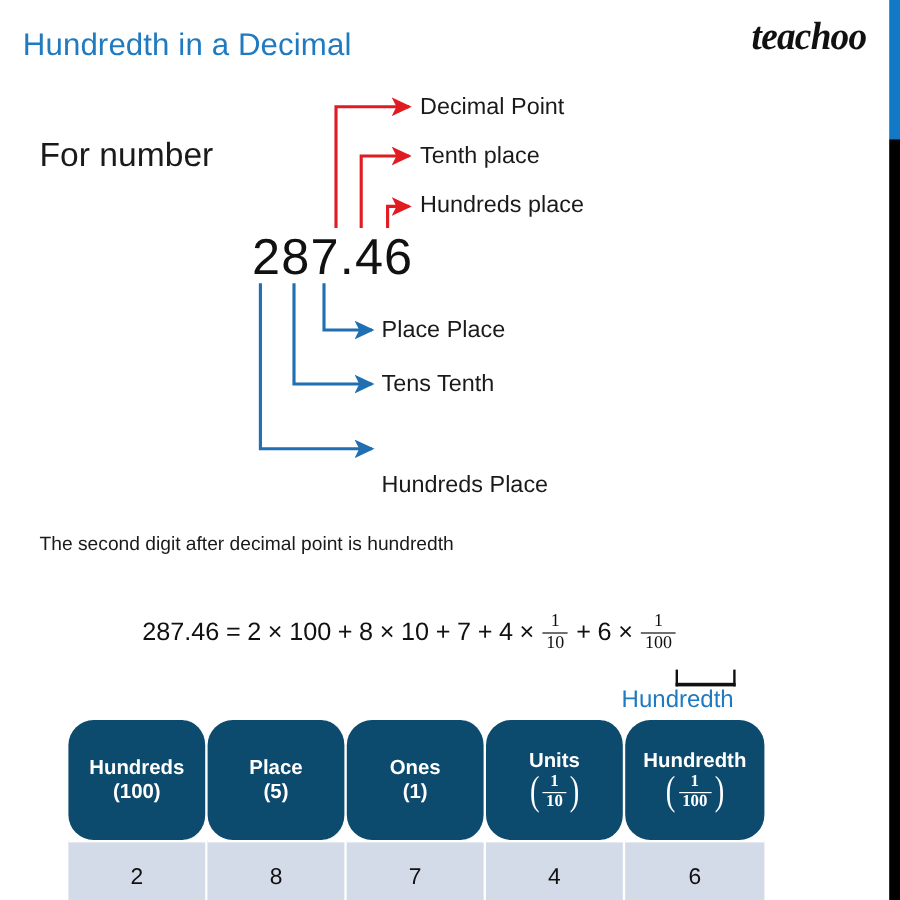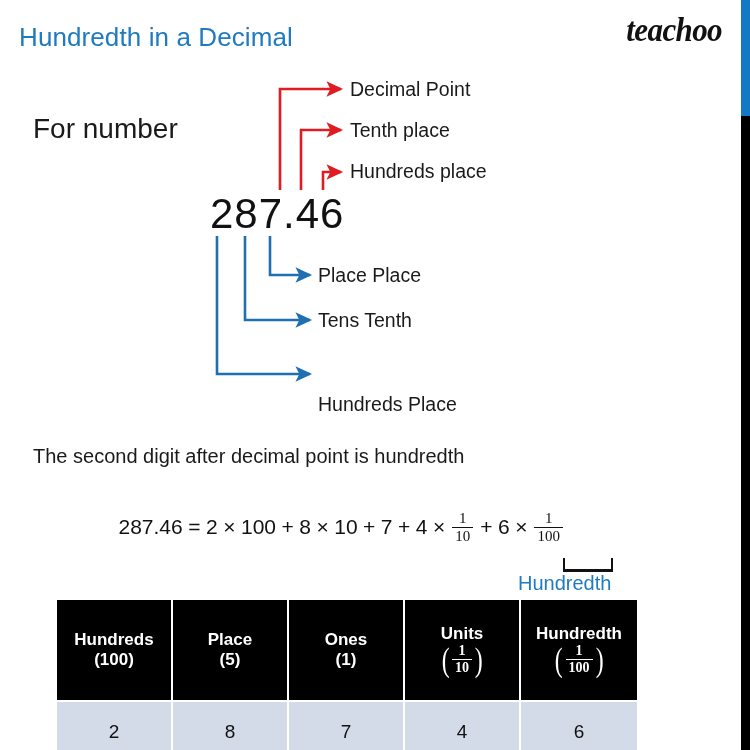--- a/index.html
+++ b/index.html
@@ -71,7 +71,7 @@
     position: absolute;
     left: 33px;
     top: 445px;
-    font-size: 20px;
+    font-size: 16px;
     color: #1a1a1a;
     white-space: nowrap;
   }

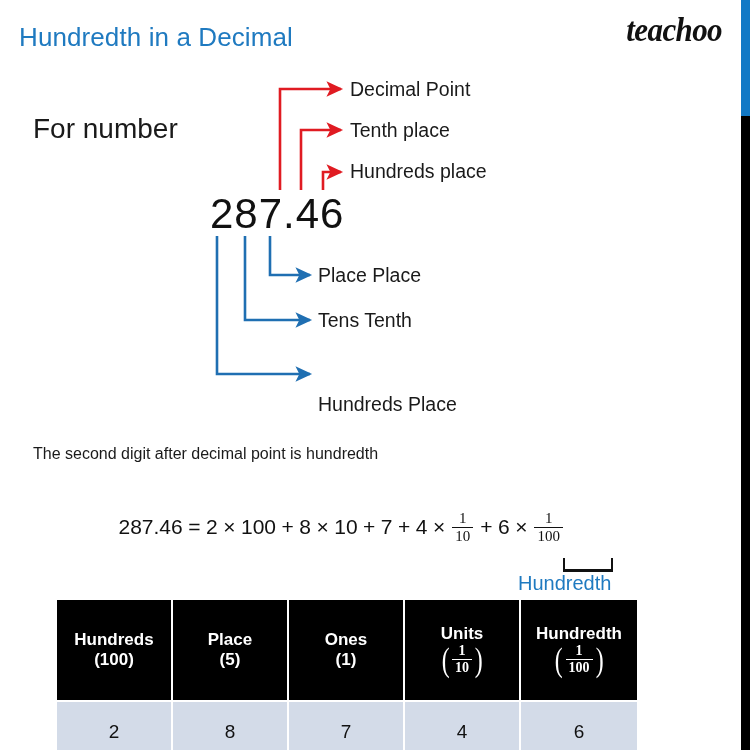--- a/index.html
+++ b/index.html
@@ -176,7 +176,7 @@
     table-layout: fixed;
   }
   .pv-table th {
-    background: #000000;
+    background: #0c4a6e;
     color: #ffffff;
     font-size: 17px;
     font-weight: bold;
@@ -185,6 +185,7 @@
     padding: 4px 2px;
     border-right: 2px solid #ffffff;
     line-height: 1.2;
+    border-radius: 21px;
   }
   .pv-table th:last-child { border-right: none; }
   .pv-table td {

